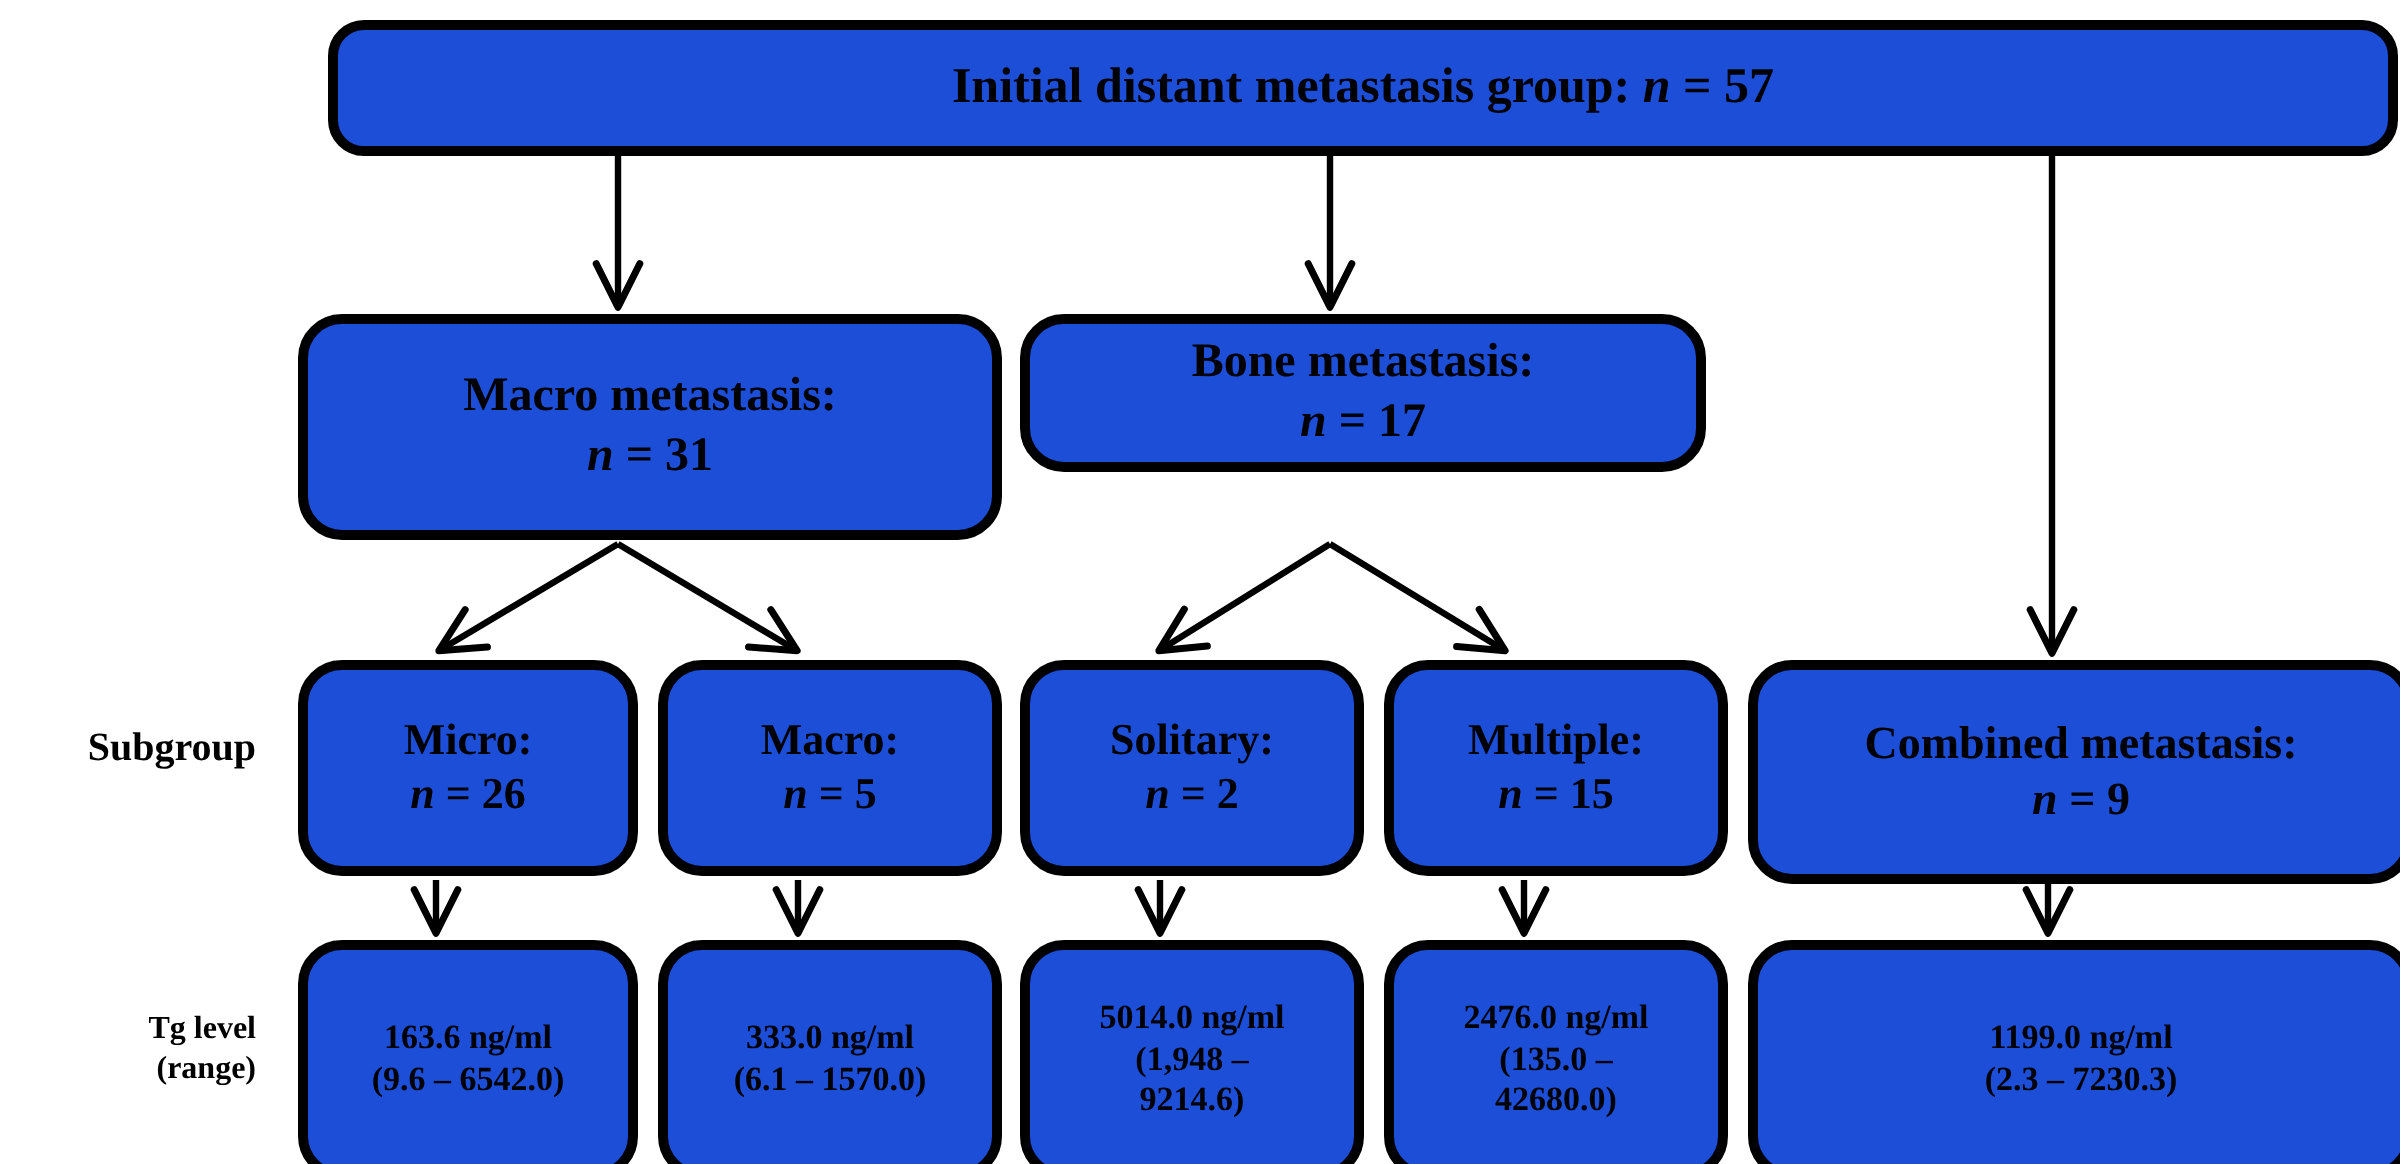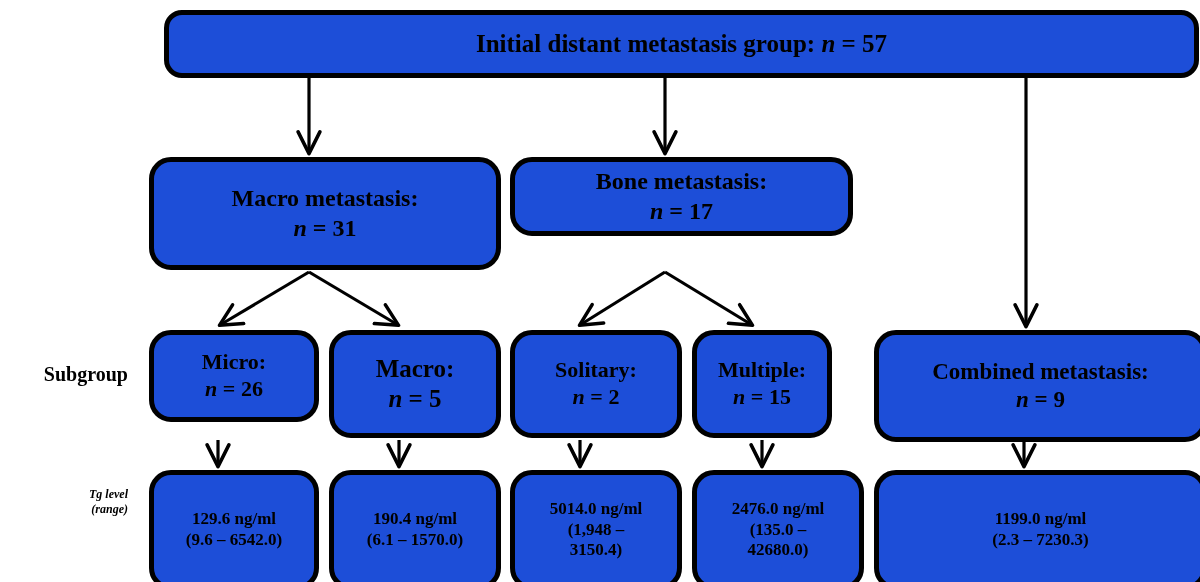--- a/index.html
+++ b/index.html
@@ -58,7 +58,7 @@
   #node-lung { left: 133px; top: 157px; width: 352px; height: 113px; font-size: 24px; }
   #node-bone { left: 494px; top: 157px; width: 343px; height: 79px; font-size: 24px; }
   
-  #node-micro     { left: 133px;  top: 330px; width: 170px; height: 92px; font-size: 22px; }
+  #node-micro     { left: 133px;  top: 330px; width: 170px; height: 108px; font-size: 22px; }
   #node-macro     { left: 313px;  top: 330px; width: 172px; height: 108px; font-size: 25px; }
   #node-solitary  { left: 494px;  top: 330px; width: 172px; height: 108px; font-size: 22px; }
   #node-multiple  { left: 676px;  top: 330px; width: 140px; height: 108px; font-size: 22px; }

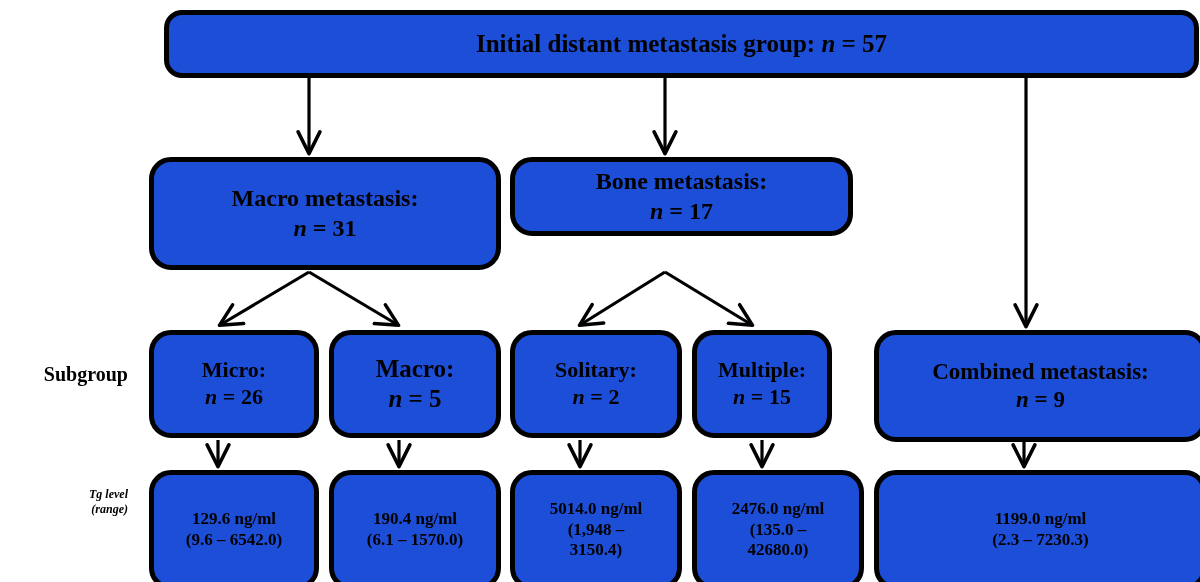--- a/index.html
+++ b/index.html
@@ -59,7 +59,7 @@
   #node-bone { left: 494px; top: 157px; width: 343px; height: 79px; font-size: 24px; }
   
   #node-micro     { left: 133px;  top: 330px; width: 170px; height: 108px; font-size: 22px; }
-  #node-macro     { left: 313px;  top: 330px; width: 172px; height: 108px; font-size: 25px; }
+  #node-macro     { left: 313px;  top: 330px; width: 172px; height: 108px; font-size: 22px; }
   #node-solitary  { left: 494px;  top: 330px; width: 172px; height: 108px; font-size: 22px; }
   #node-multiple  { left: 676px;  top: 330px; width: 140px; height: 108px; font-size: 22px; }
   #node-combined  { left: 858px;  top: 330px; width: 333px; height: 112px; font-size: 23px; }

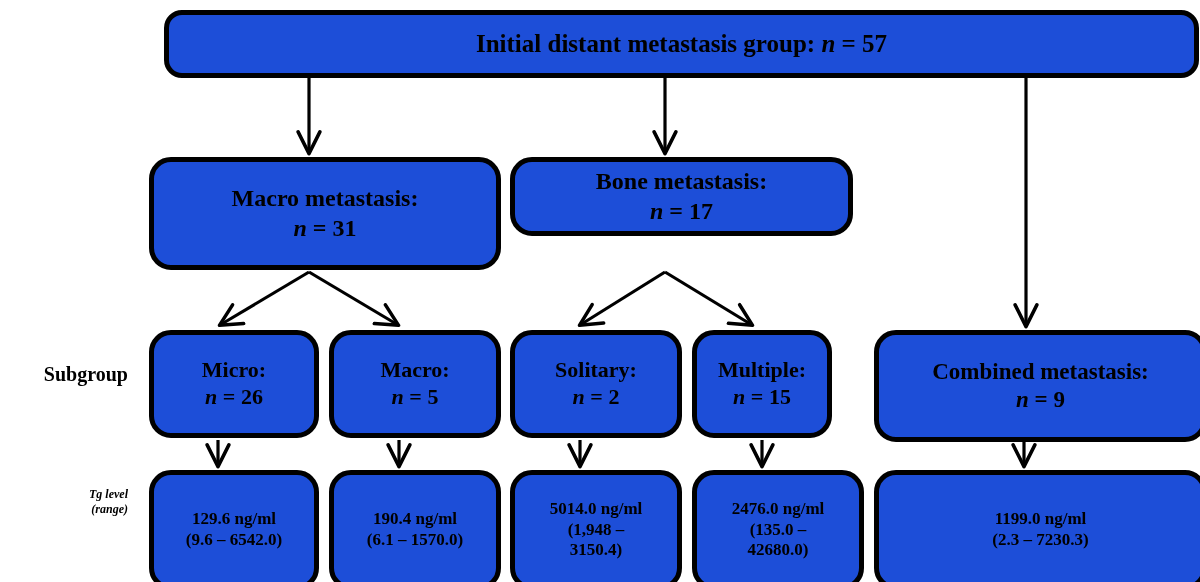--- a/index.html
+++ b/index.html
@@ -61,7 +61,7 @@
   #node-micro     { left: 133px;  top: 330px; width: 170px; height: 108px; font-size: 22px; }
   #node-macro     { left: 313px;  top: 330px; width: 172px; height: 108px; font-size: 22px; }
   #node-solitary  { left: 494px;  top: 330px; width: 172px; height: 108px; font-size: 22px; }
-  #node-multiple  { left: 676px;  top: 330px; width: 140px; height: 108px; font-size: 22px; }
+  #node-multiple  { left: 676px;  top: 330px; width: 172px; height: 108px; font-size: 22px; }
   #node-combined  { left: 858px;  top: 330px; width: 333px; height: 112px; font-size: 23px; }
   
   #node-tg-micro    { left: 133px; top: 470px; width: 170px; height: 120px; font-size: 17px; }

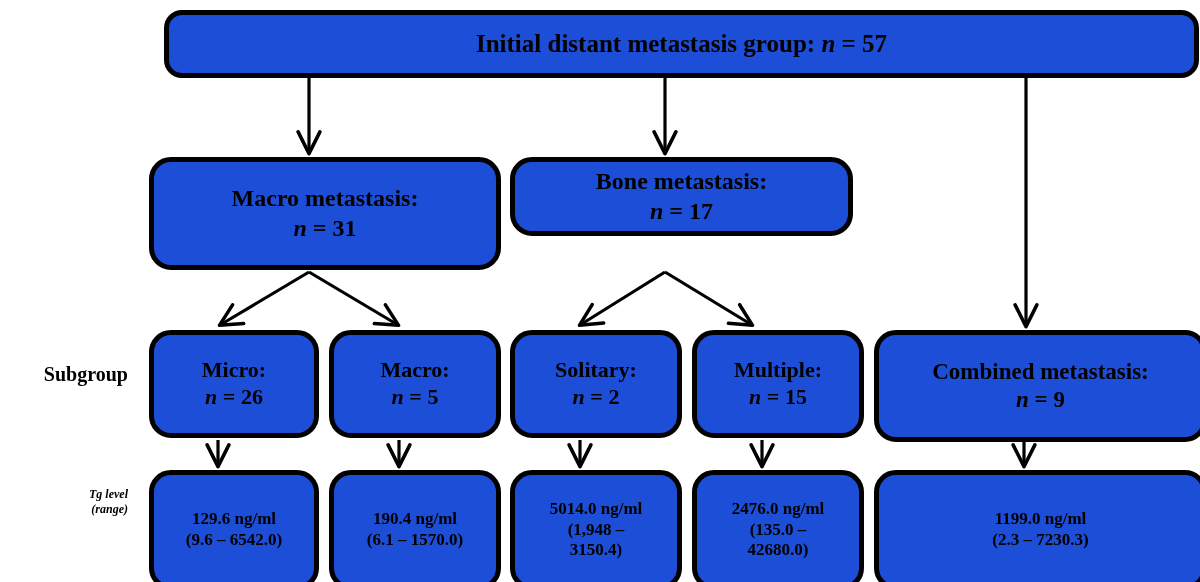--- a/index.html
+++ b/index.html
@@ -71,7 +71,7 @@
   #node-tg-combined { left: 858px; top: 470px; width: 333px; height: 120px; font-size: 17px; }
   
   #label-subgroup { left: 2px; top: 362px; width: 126px; font-size: 20px; }
-  #label-tg       { left: 2px; top: 487px; width: 126px; font-size: 12px; font-style: italic; }
+  #label-tg       { left: 2px; top: 505px; width: 126px; font-size: 16px; }
 </style>
 </head>
 <body>

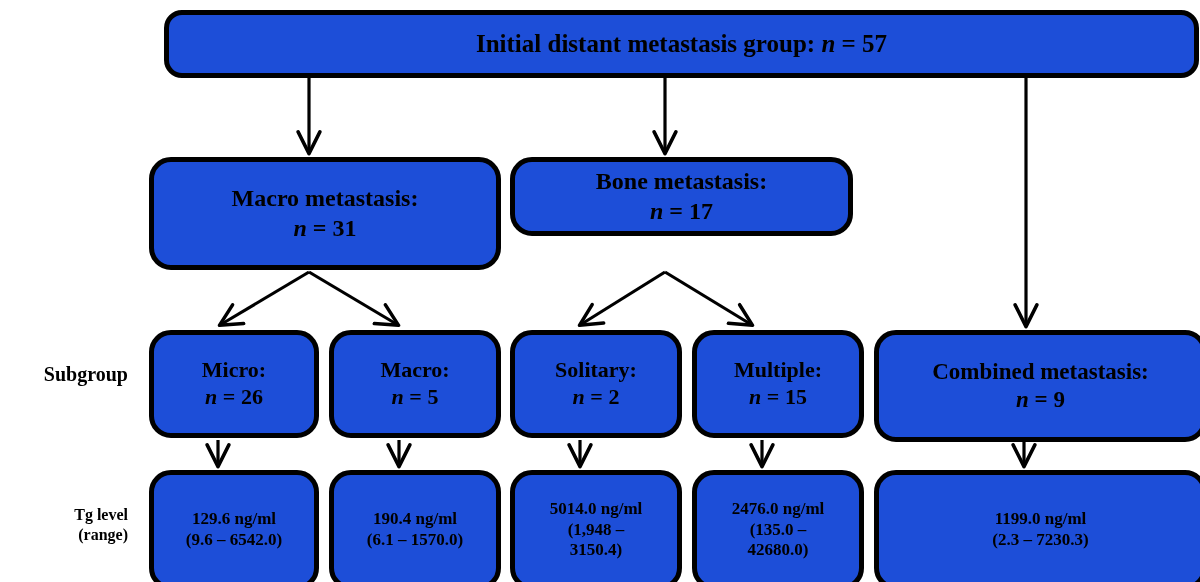--- a/index.html
+++ b/index.html
@@ -142,7 +142,7 @@
   </div>
 
   <div class="node" id="node-tg-micro">
-    <span class="ln">129.6 ng/ml</span>
+    <span class="ln">163.6 ng/ml</span>
     <span class="ln">(9.6 – 6542.0)</span>
   </div>
 

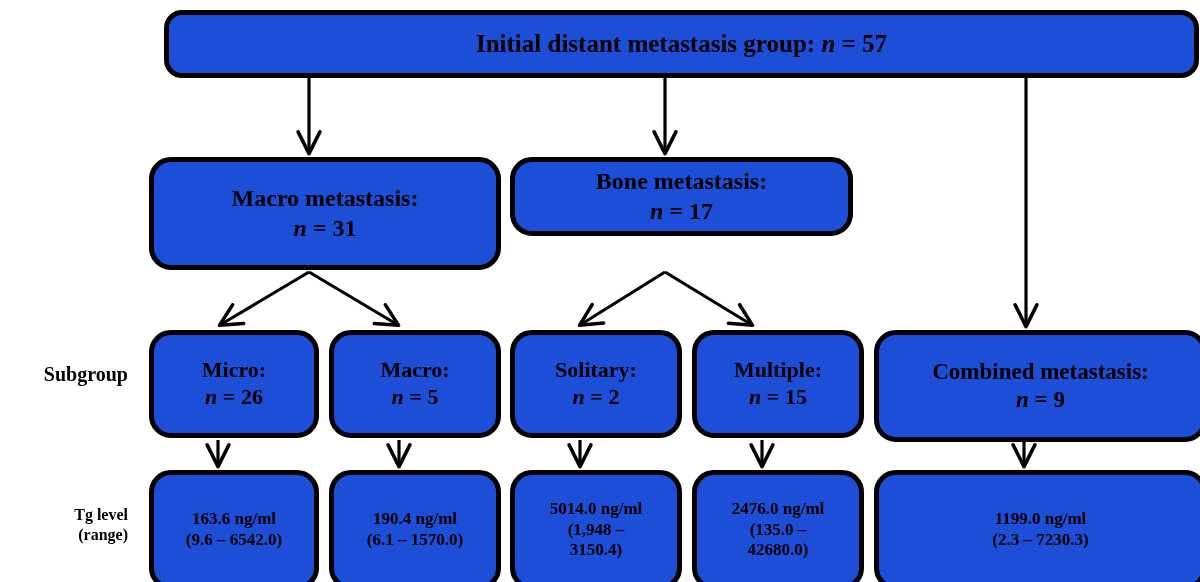--- a/index.html
+++ b/index.html
@@ -147,7 +147,7 @@
   </div>
 
   <div class="node" id="node-tg-macro">
-    <span class="ln">190.4 ng/ml</span>
+    <span class="ln">333.0 ng/ml</span>
     <span class="ln">(6.1 – 1570.0)</span>
   </div>
 

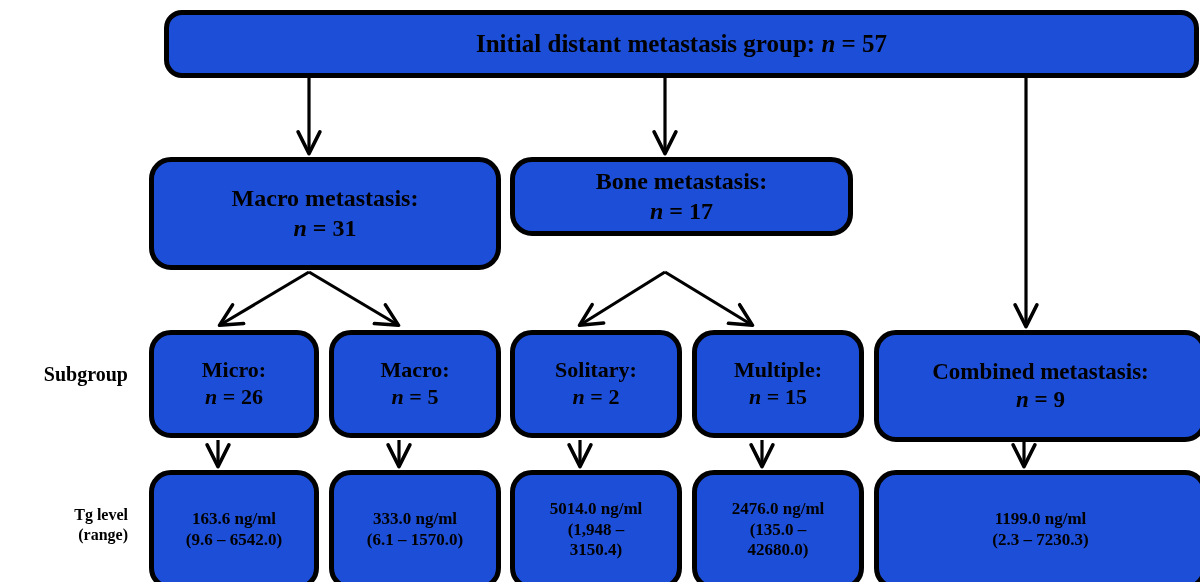--- a/index.html
+++ b/index.html
@@ -154,7 +154,7 @@
   <div class="node" id="node-tg-solitary">
     <span class="ln">5014.0 ng/ml</span>
     <span class="ln">(1,948 –</span>
-    <span class="ln">3150.4)</span>
+    <span class="ln">9214.6)</span>
   </div>
 
   <div class="node" id="node-tg-multiple">

